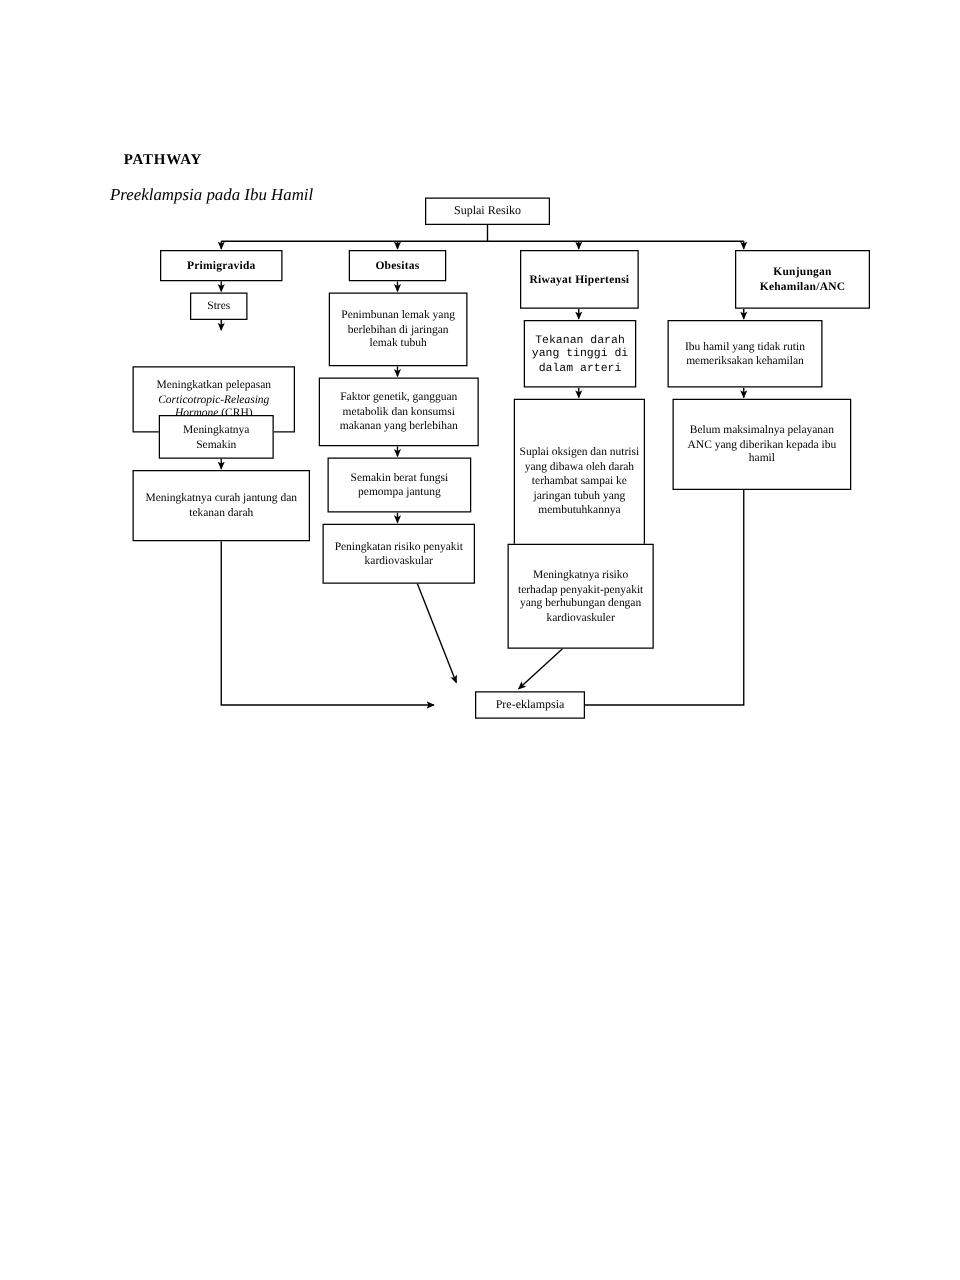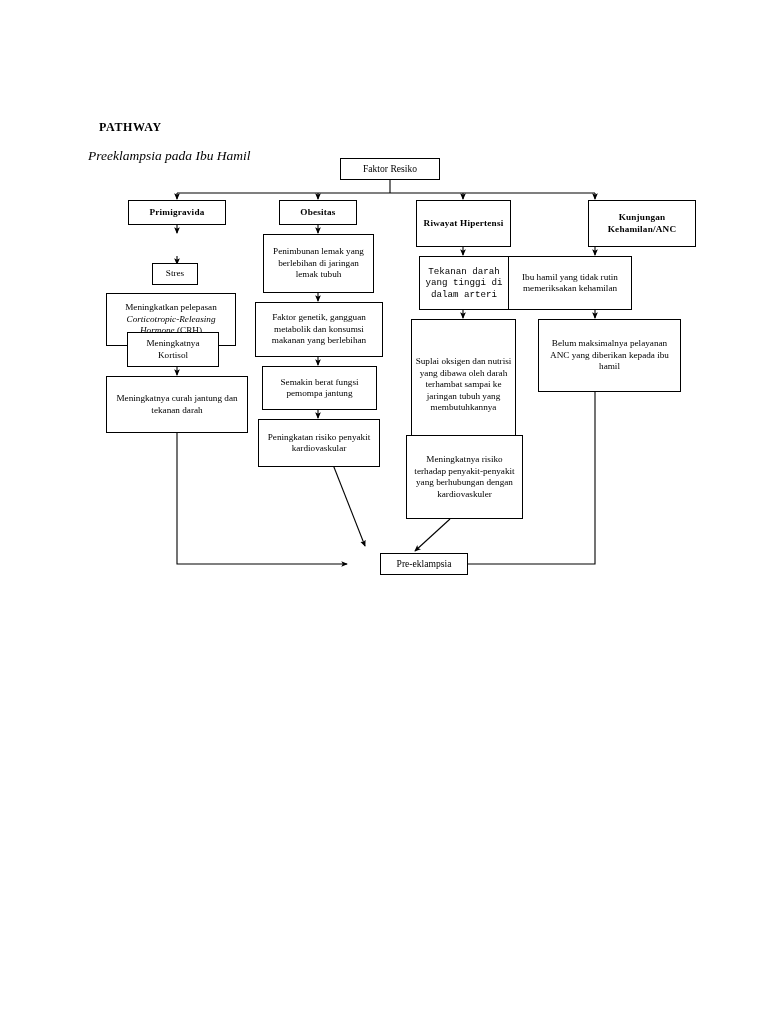--- a/index.html
+++ b/index.html
@@ -142,7 +142,7 @@
   </svg>
 
   <div class="node root" style="left:340px; top:158px; width:100px; height:22px;">
-    <span class="txt">Faktor Resiko</span>
+    <span class="txt">Suplai Resiko</span>
   </div>
 
   <div class="node bold" style="left:128px; top:200px; width:98px; height:25px;">

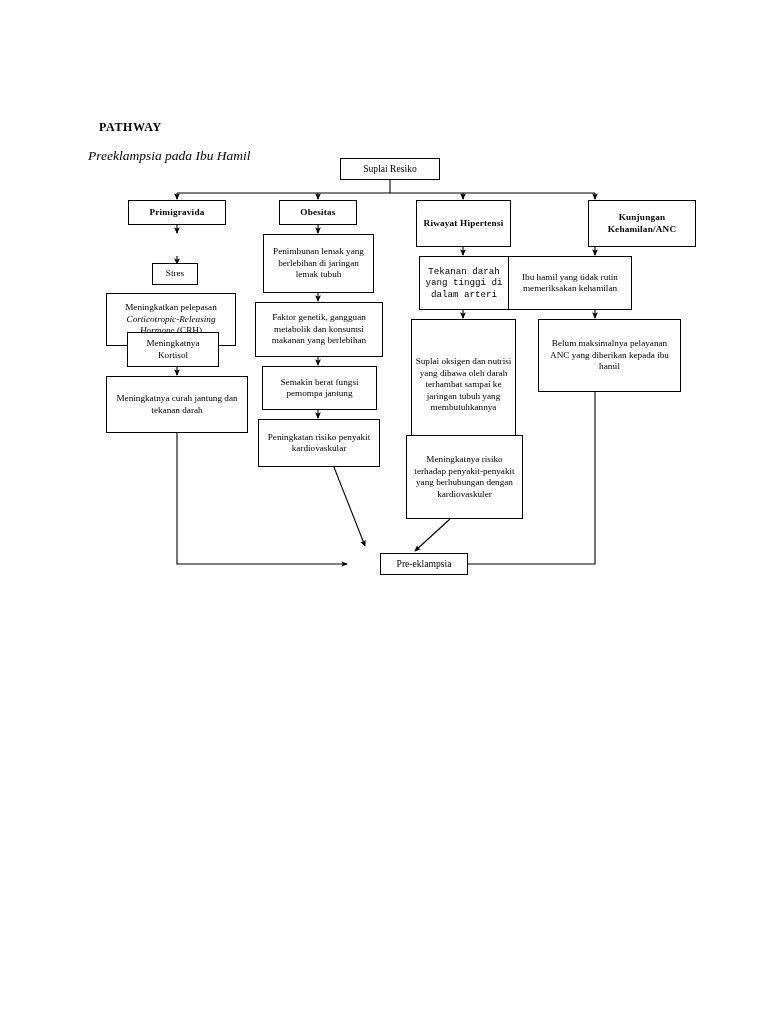--- a/index.html
+++ b/index.html
@@ -149,7 +149,7 @@
     <span class="txt">Primigravida</span>
   </div>
 
-  <div class="node" style="left:152px; top:234px; width:46px; height:22px;margin-top:29px;">
+  <div class="node" style="left:152px; top:234px; width:46px; height:22px;">
     <span class="txt">Stres</span>
   </div>
 

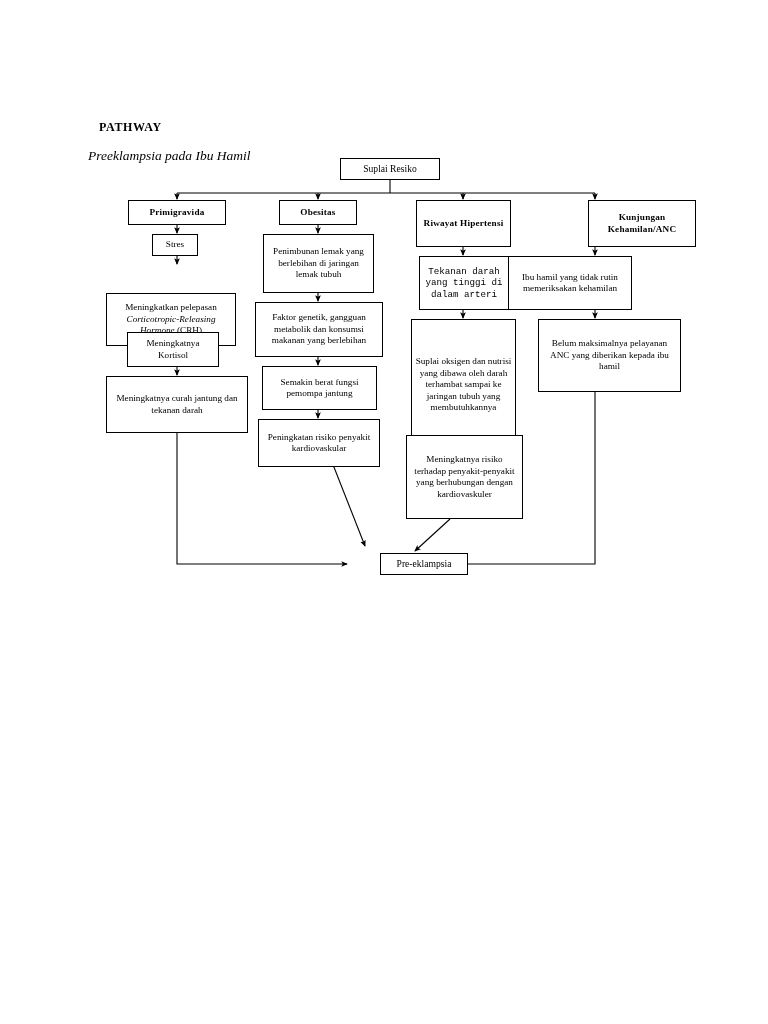--- a/index.html
+++ b/index.html
@@ -209,7 +209,7 @@
     <span class="txt">Kunjungan Kehamilan/ANC</span>
   </div>
 
-  <div class="node" style="left:508px; top:256px; width:124px; height:54px;align-items:center;">
+  <div class="node" style="left:534px; top:256px; width:124px; height:54px;align-items:center;">
     <span class="txt">Ibu hamil yang tidak rutin memeriksakan kehamilan</span>
   </div>
 

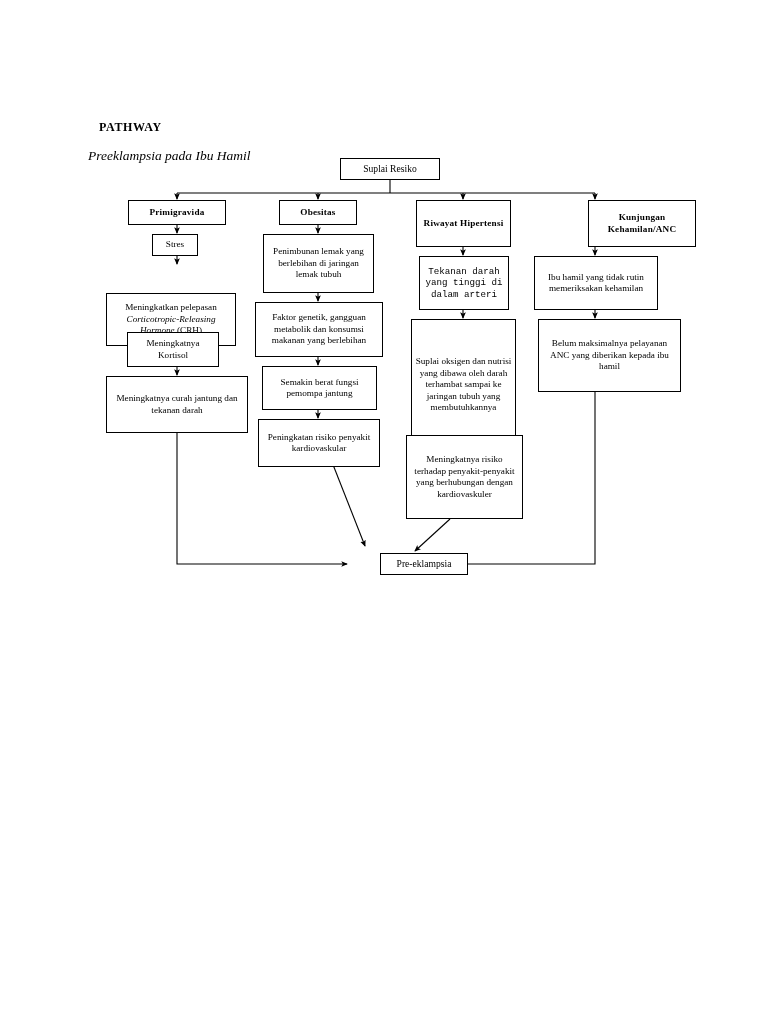--- a/index.html
+++ b/index.html
@@ -162,7 +162,7 @@
   </div>
 
   <div class="node" style="left:127px; top:332px; width:92px; height:35px;">
-    <span class="txt">Meningkatnya Kortisol</span>
+    <span class="txt">Meningkatnya Semakin</span>
   </div>
 
   <div class="node" style="left:106px; top:376px; width:142px; height:57px;">

